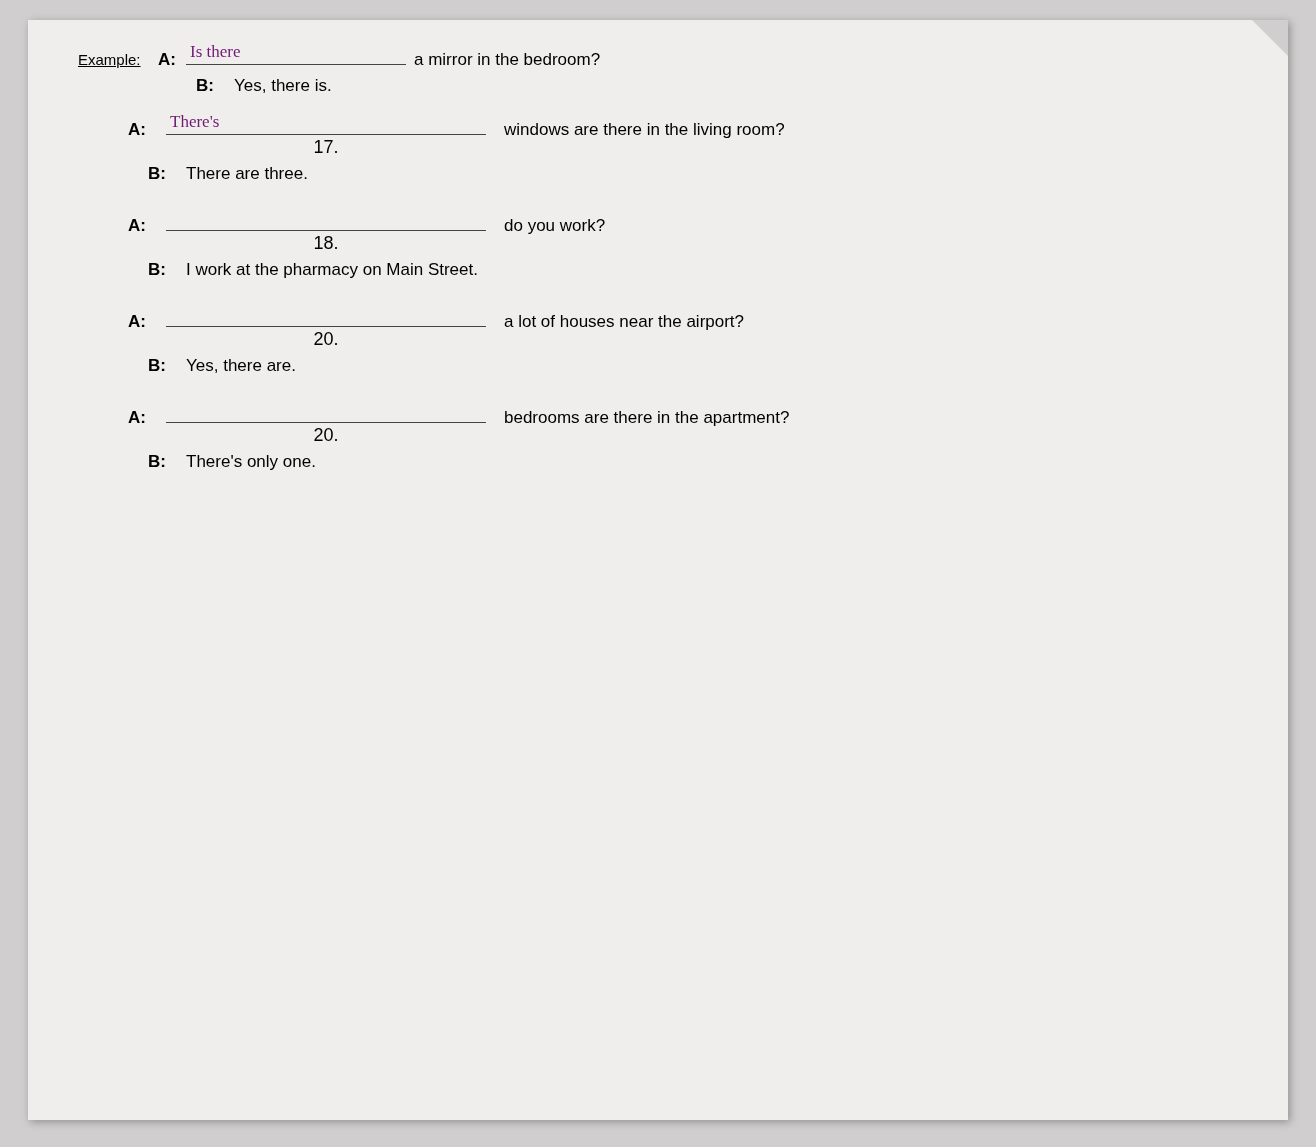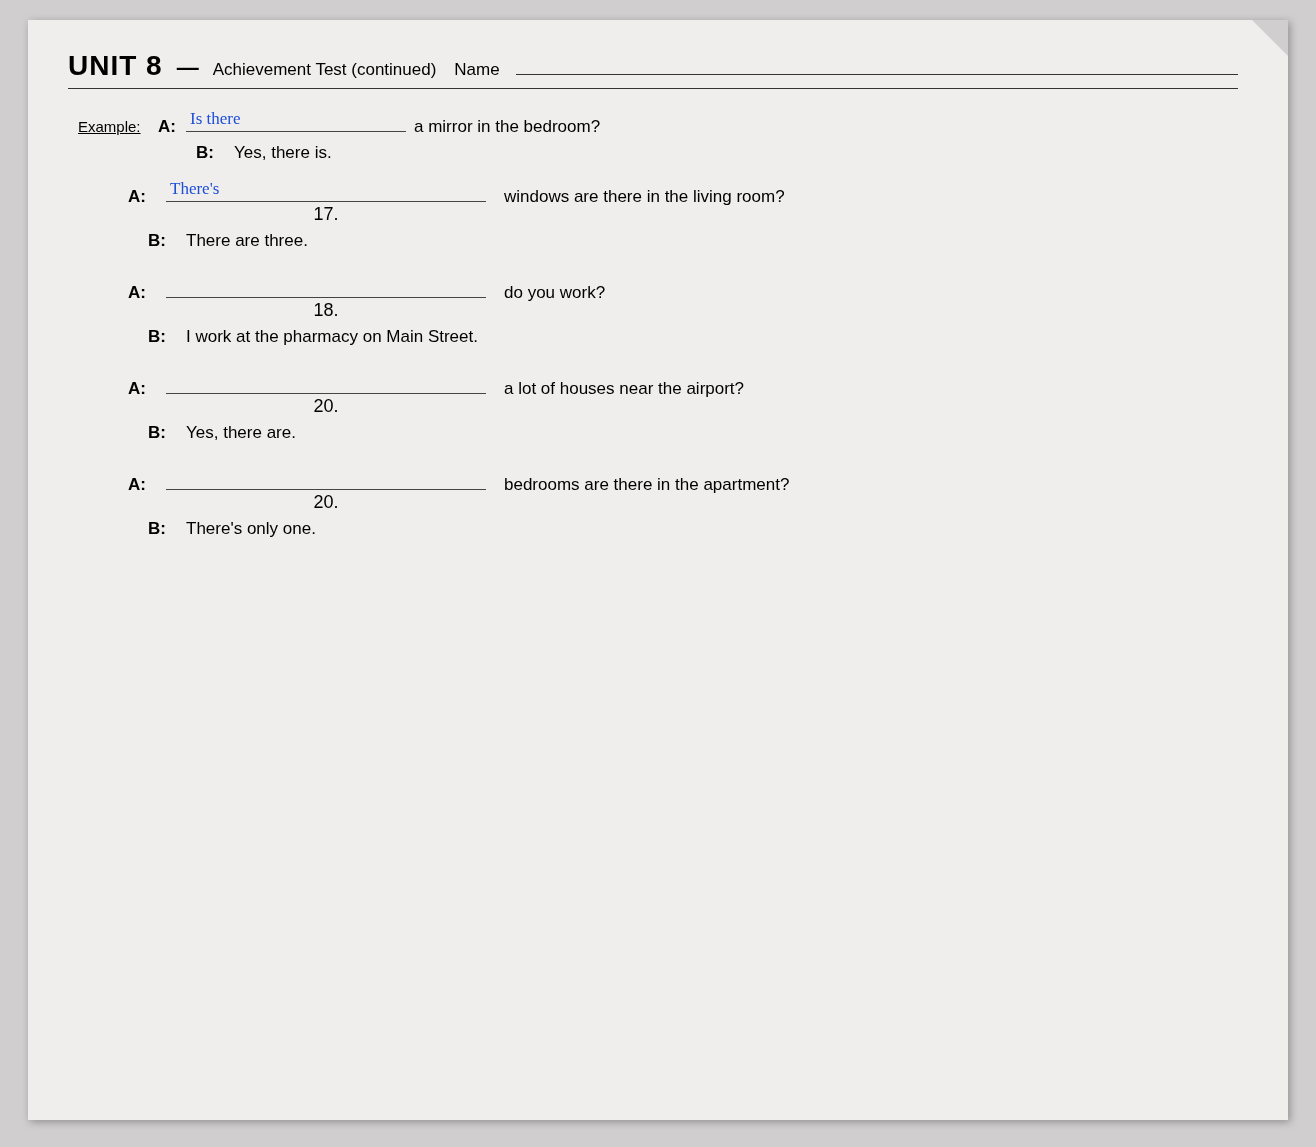--- a/index.html
+++ b/index.html
@@ -207,13 +207,6 @@
 <div class="page">
   <div class="page-corner"></div>
 
-  <div class="header">
-    <span class="unit-label">UNIT 8</span>
-    <span class="dash">—</span>
-    <span class="header-subtitle">Achievement Test (continued)</span>
-    <span class="header-name-label">Name</span>
-    <div class="header-name-line"></div>
-  </div>
 
 
   <div class="content">

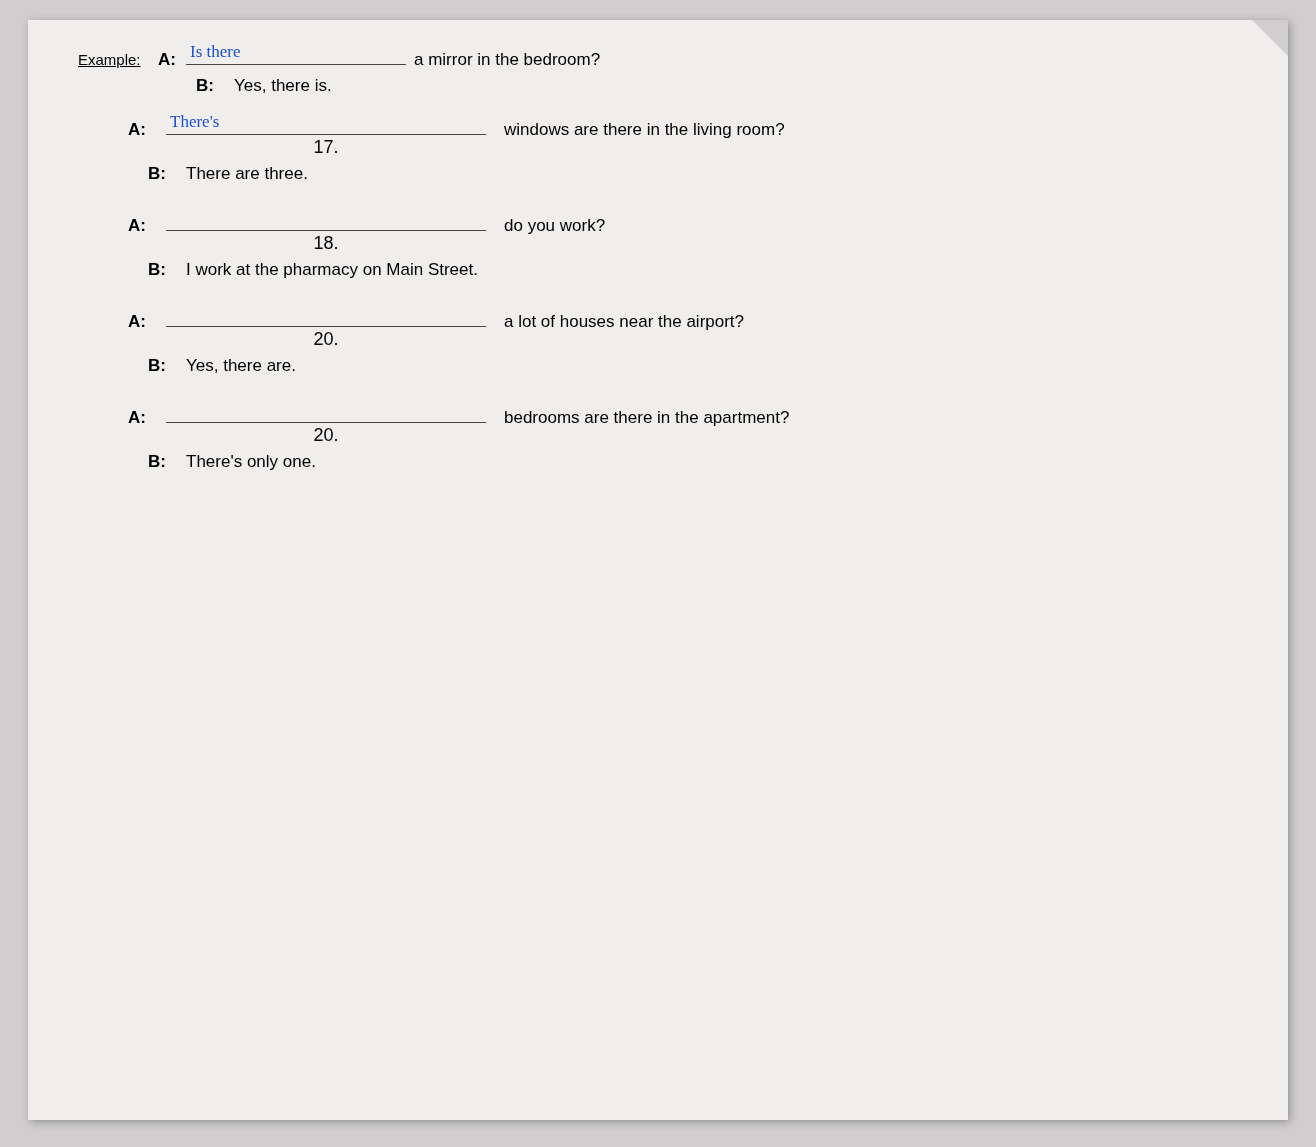--- a/index.html
+++ b/index.html
@@ -123,7 +123,7 @@
       position: absolute;
       top: -22px;
       left: 4px;
-      color: #1d4ed8;
+      color: #701a75;
       white-space: nowrap;
     }
 

